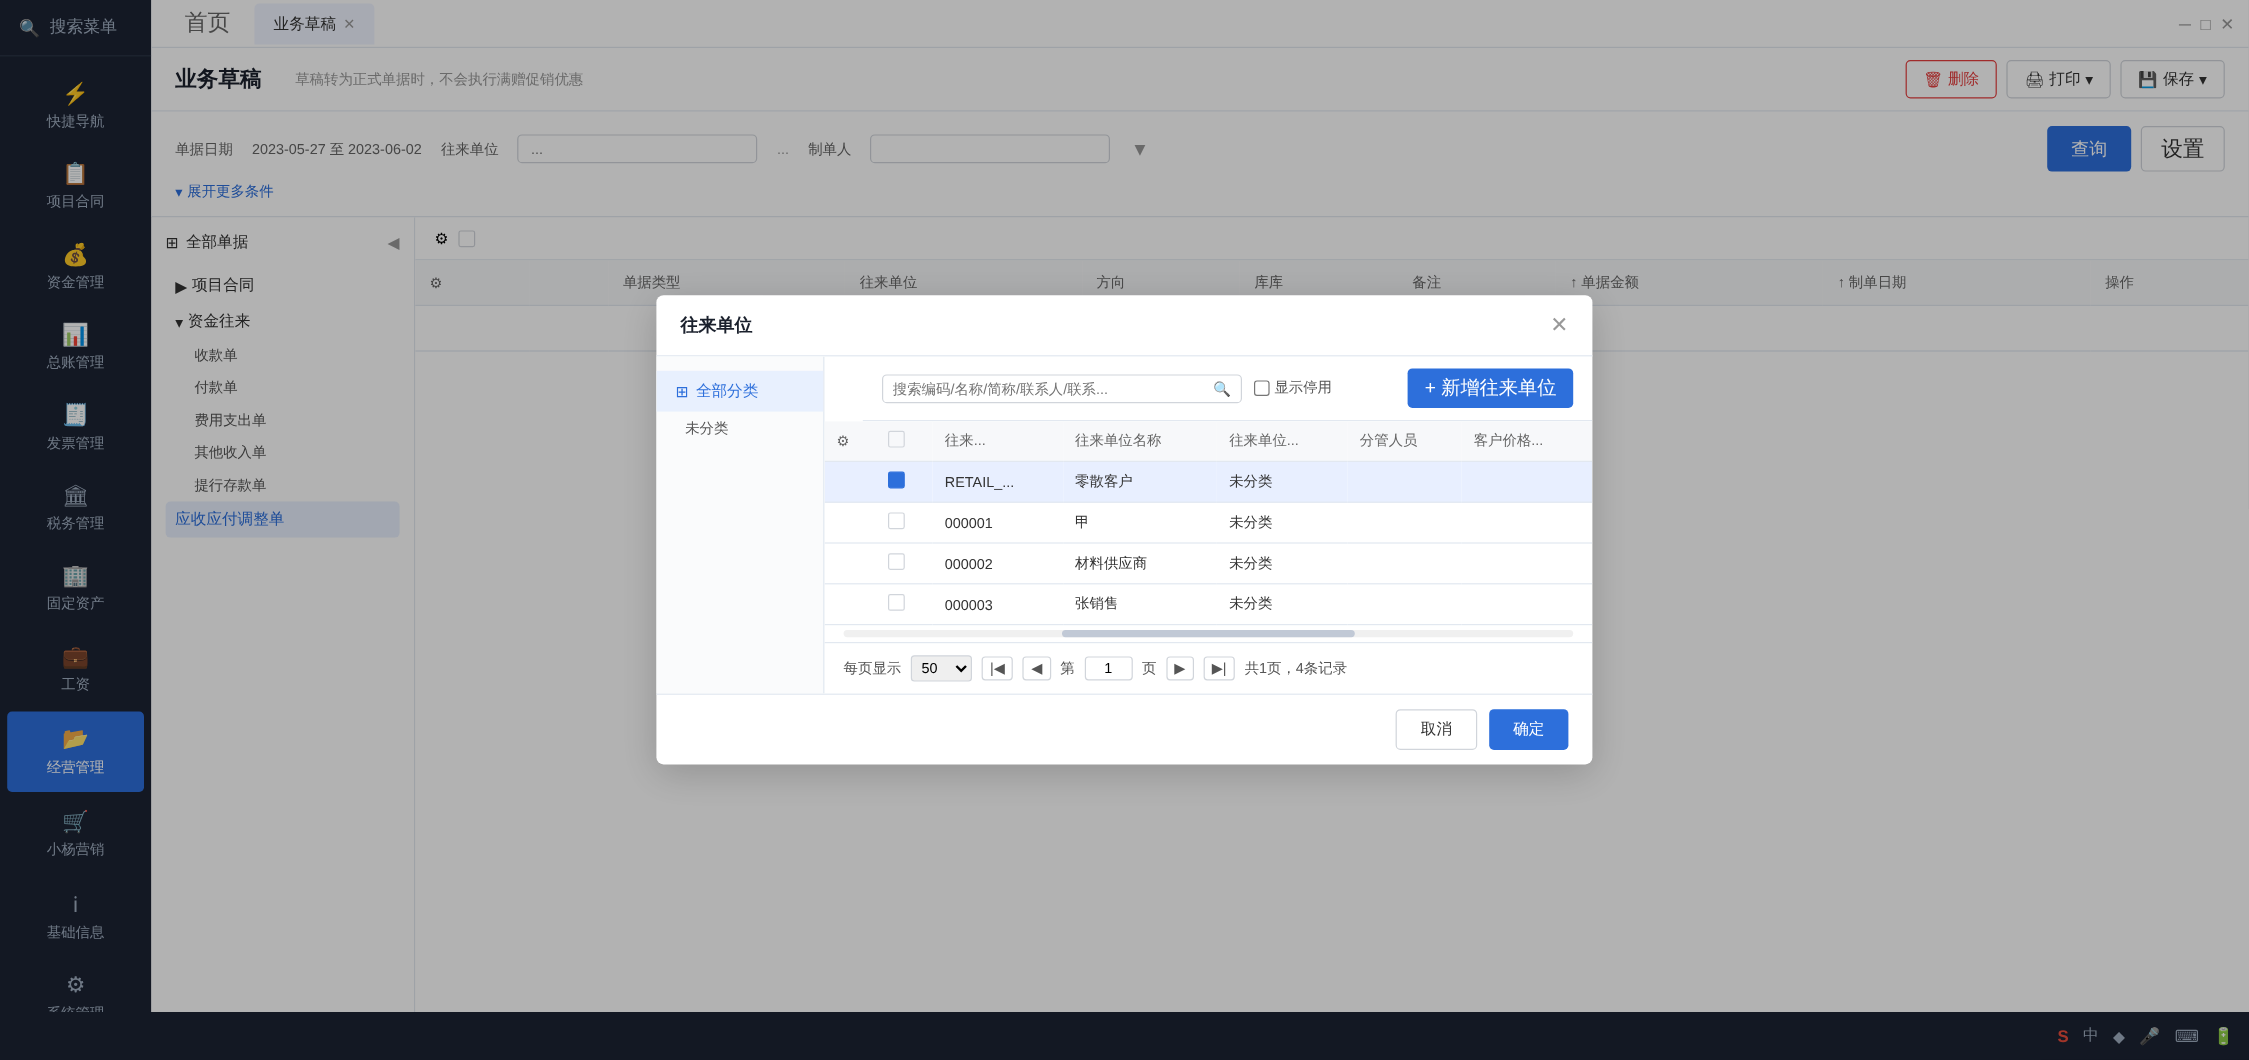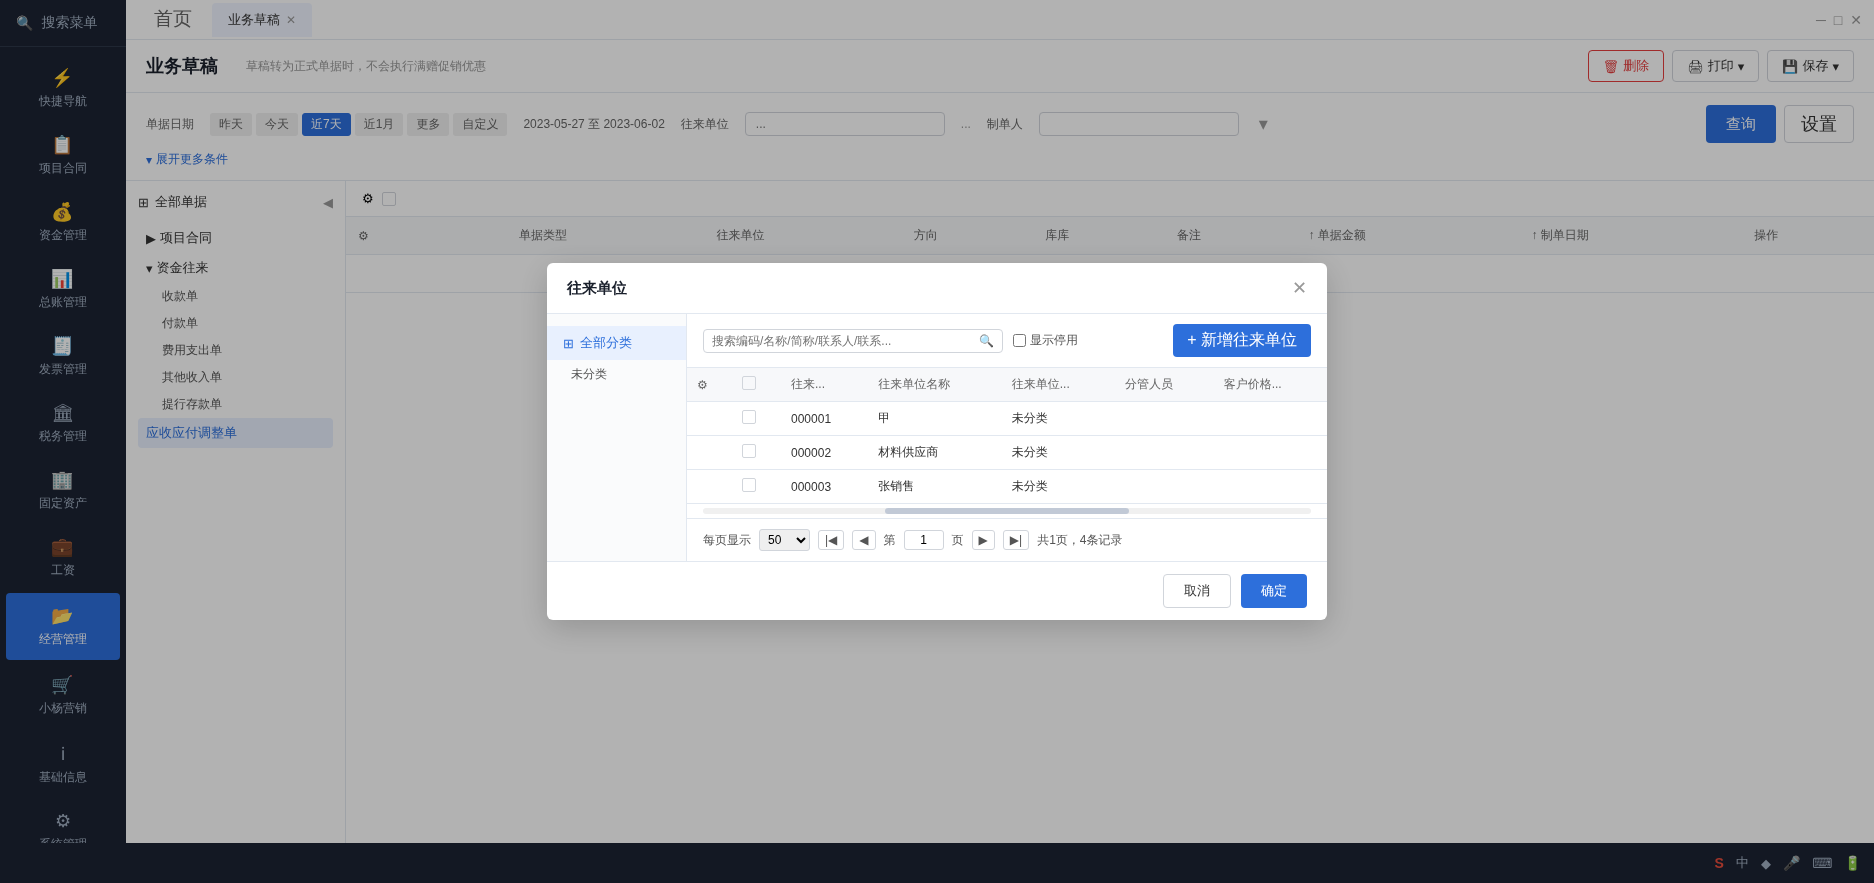--- a/index.html
+++ b/index.html
@@ -213,14 +213,6 @@
     <div class="filter-bar">
       <div class="filter-row">
         <span class="filter-label">单据日期</span>
-        <div class="filter-date-btns">
-          <button class="date-btn">昨天</button>
-          <button class="date-btn">今天</button>
-          <button class="date-btn active">近7天</button>
-          <button class="date-btn">近1月</button>
-          <button class="date-btn">更多</button>
-          <button class="date-btn">自定义</button>
-        </div>
         <span class="date-range">2023-05-27 至 2023-06-02</span>
         <span class="filter-label">往来单位</span>
         <input class="filter-input" placeholder="..." style="width: 180px;">

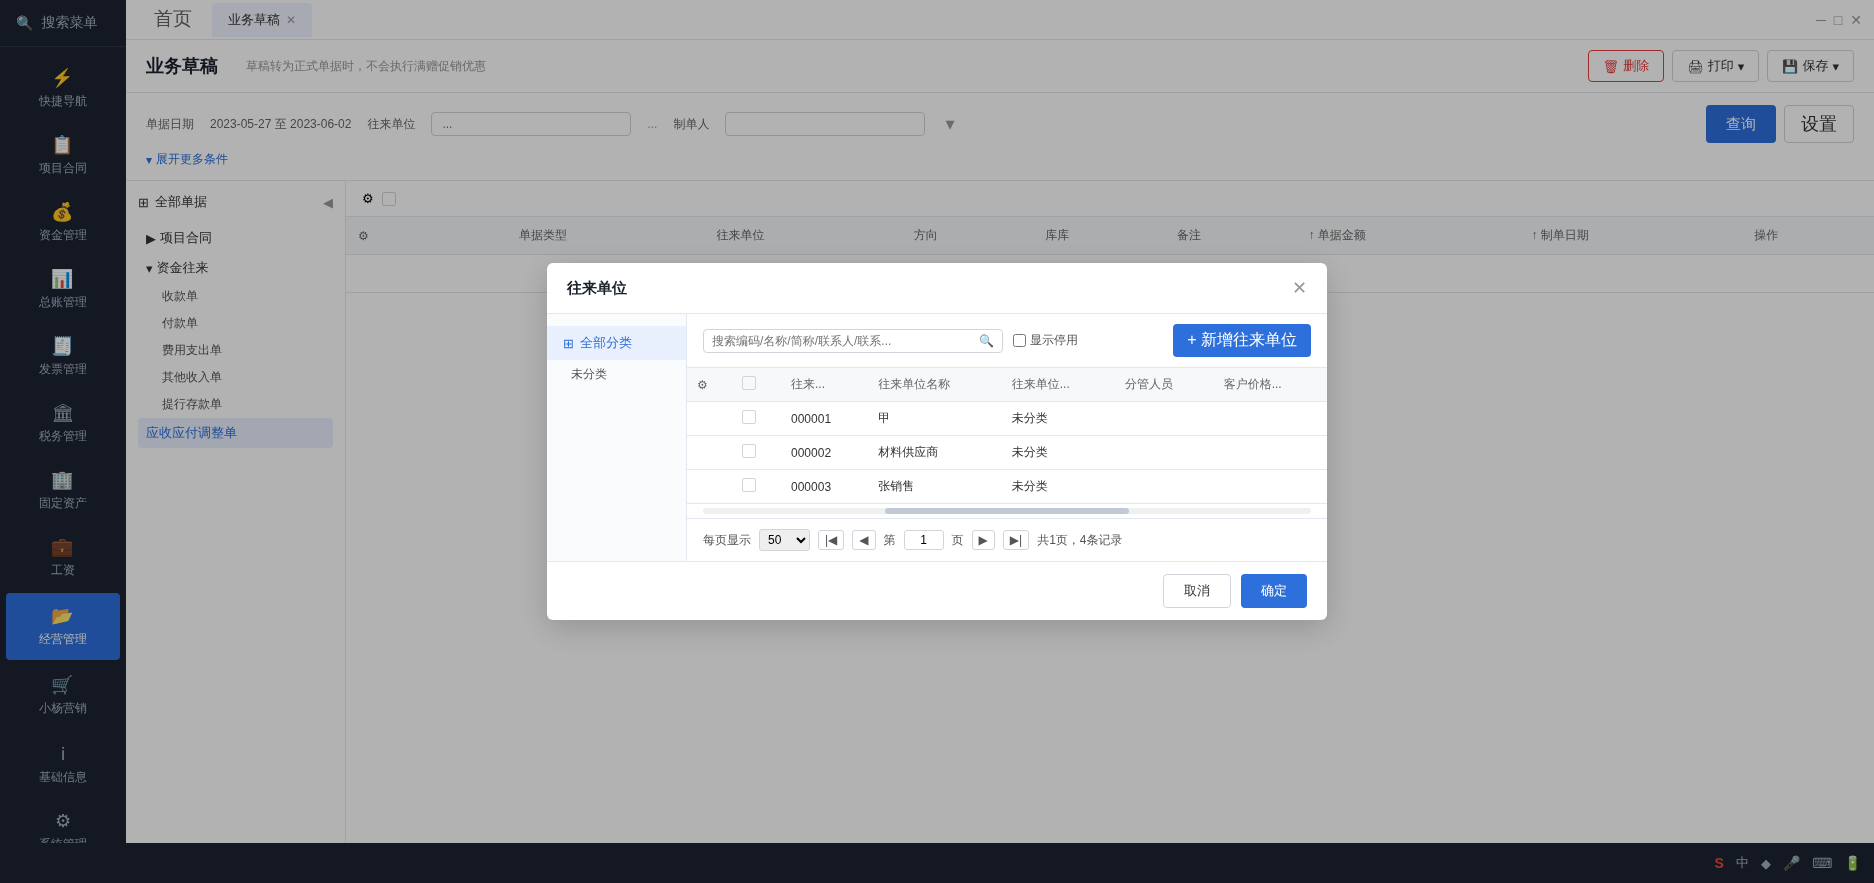--- a/index.html
+++ b/index.html
@@ -80,7 +80,7 @@
     .dialog-sidebar-item.active { color: #2d6fdb; background: #e8f0fe; }
     .dialog-sidebar-sub { padding: 6px 16px 6px 24px; font-size: 12px; color: #555; cursor: pointer; }
     .dialog-main { flex: 1; display: flex; flex-direction: column; overflow: hidden; }
-    .dialog-toolbar { display: flex; align-items: center; gap: 10px; padding: 10px 16px; border-bottom: 1px solid #e2e8f0; }
+    .dialog-toolbar { display: flex; align-items: center; gap: 10px; padding: 10px 16px; border-bottom: 1px solid #e2e8f0; margin-left: 32px; }
     .dialog-search { display: flex; align-items: center; border: 1px solid #d1d5db; border-radius: 4px; padding: 4px 8px; font-size: 12px; flex: 1; max-width: 300px; }
     .dialog-search input { border: none; outline: none; font-size: 12px; flex: 1; background: transparent; }
     .dialog-show-disabled { display: flex; align-items: center; gap: 4px; font-size: 12px; color: #555; }

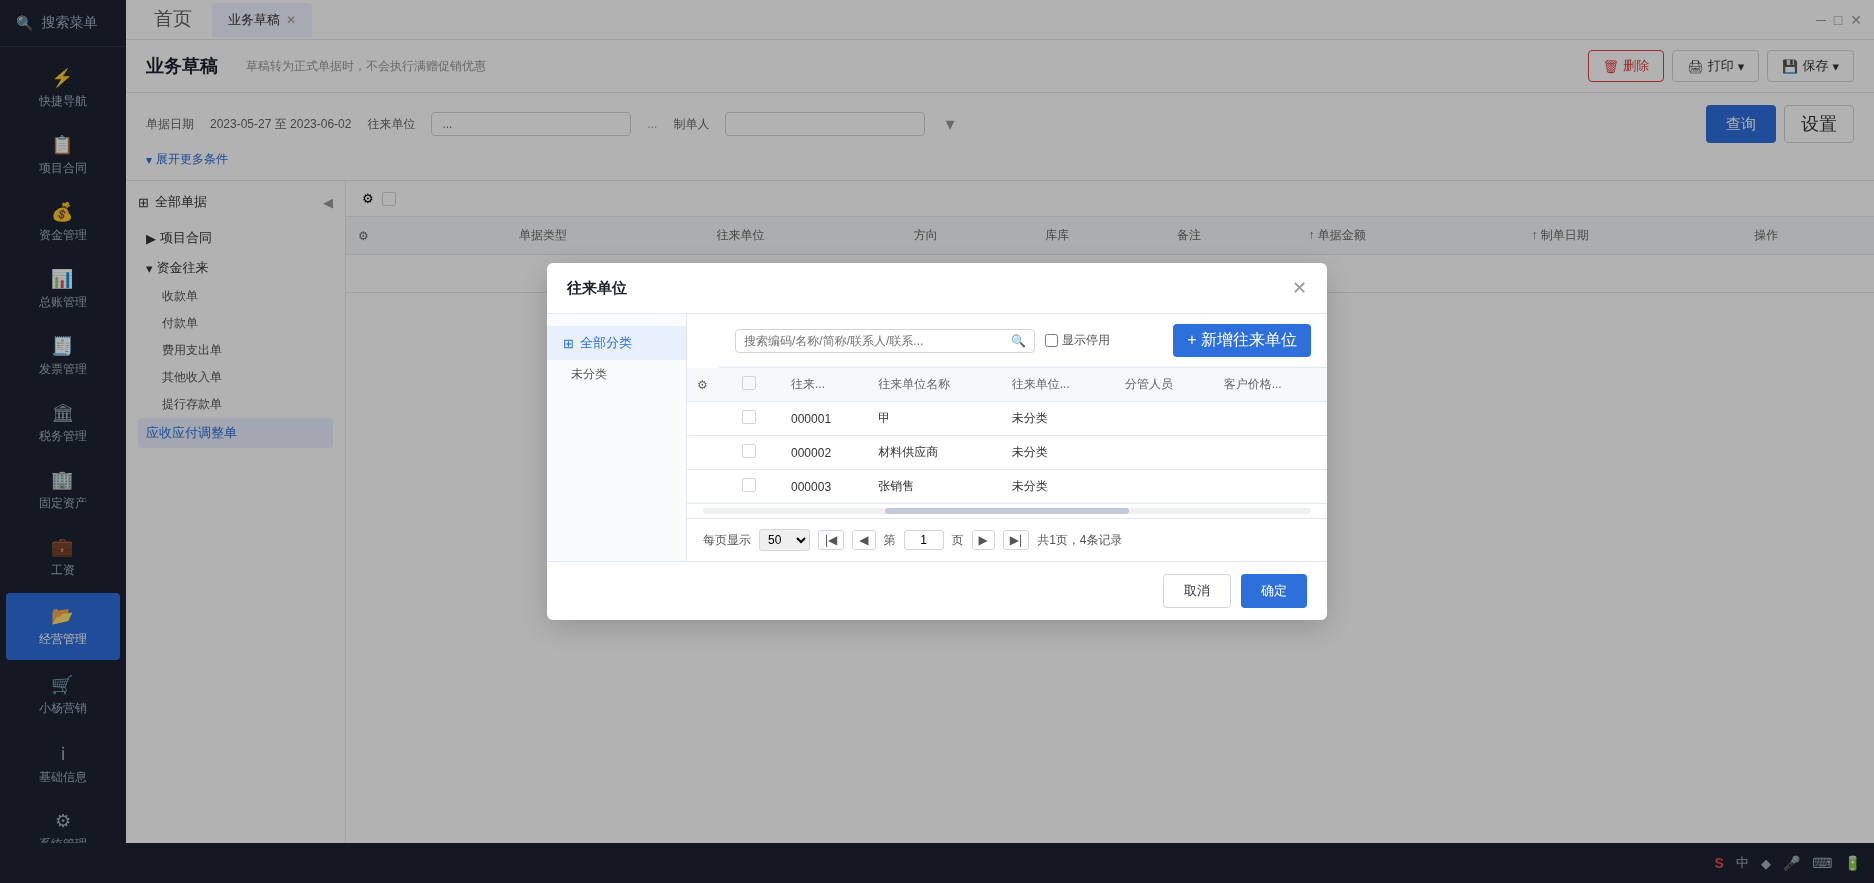--- a/index.html
+++ b/index.html
@@ -342,6 +342,15 @@
               </tr>
             </thead>
             <tbody>
+              <tr class="selected">
+                <td></td>
+                <td><span class="checkbox checked"></span></td>
+                <td>RETAIL_...</td>
+                <td>零散客户</td>
+                <td>未分类</td>
+                <td></td>
+                <td></td>
+              </tr>
               <tr>
                 <td></td>
                 <td><span class="checkbox"></span></td>

